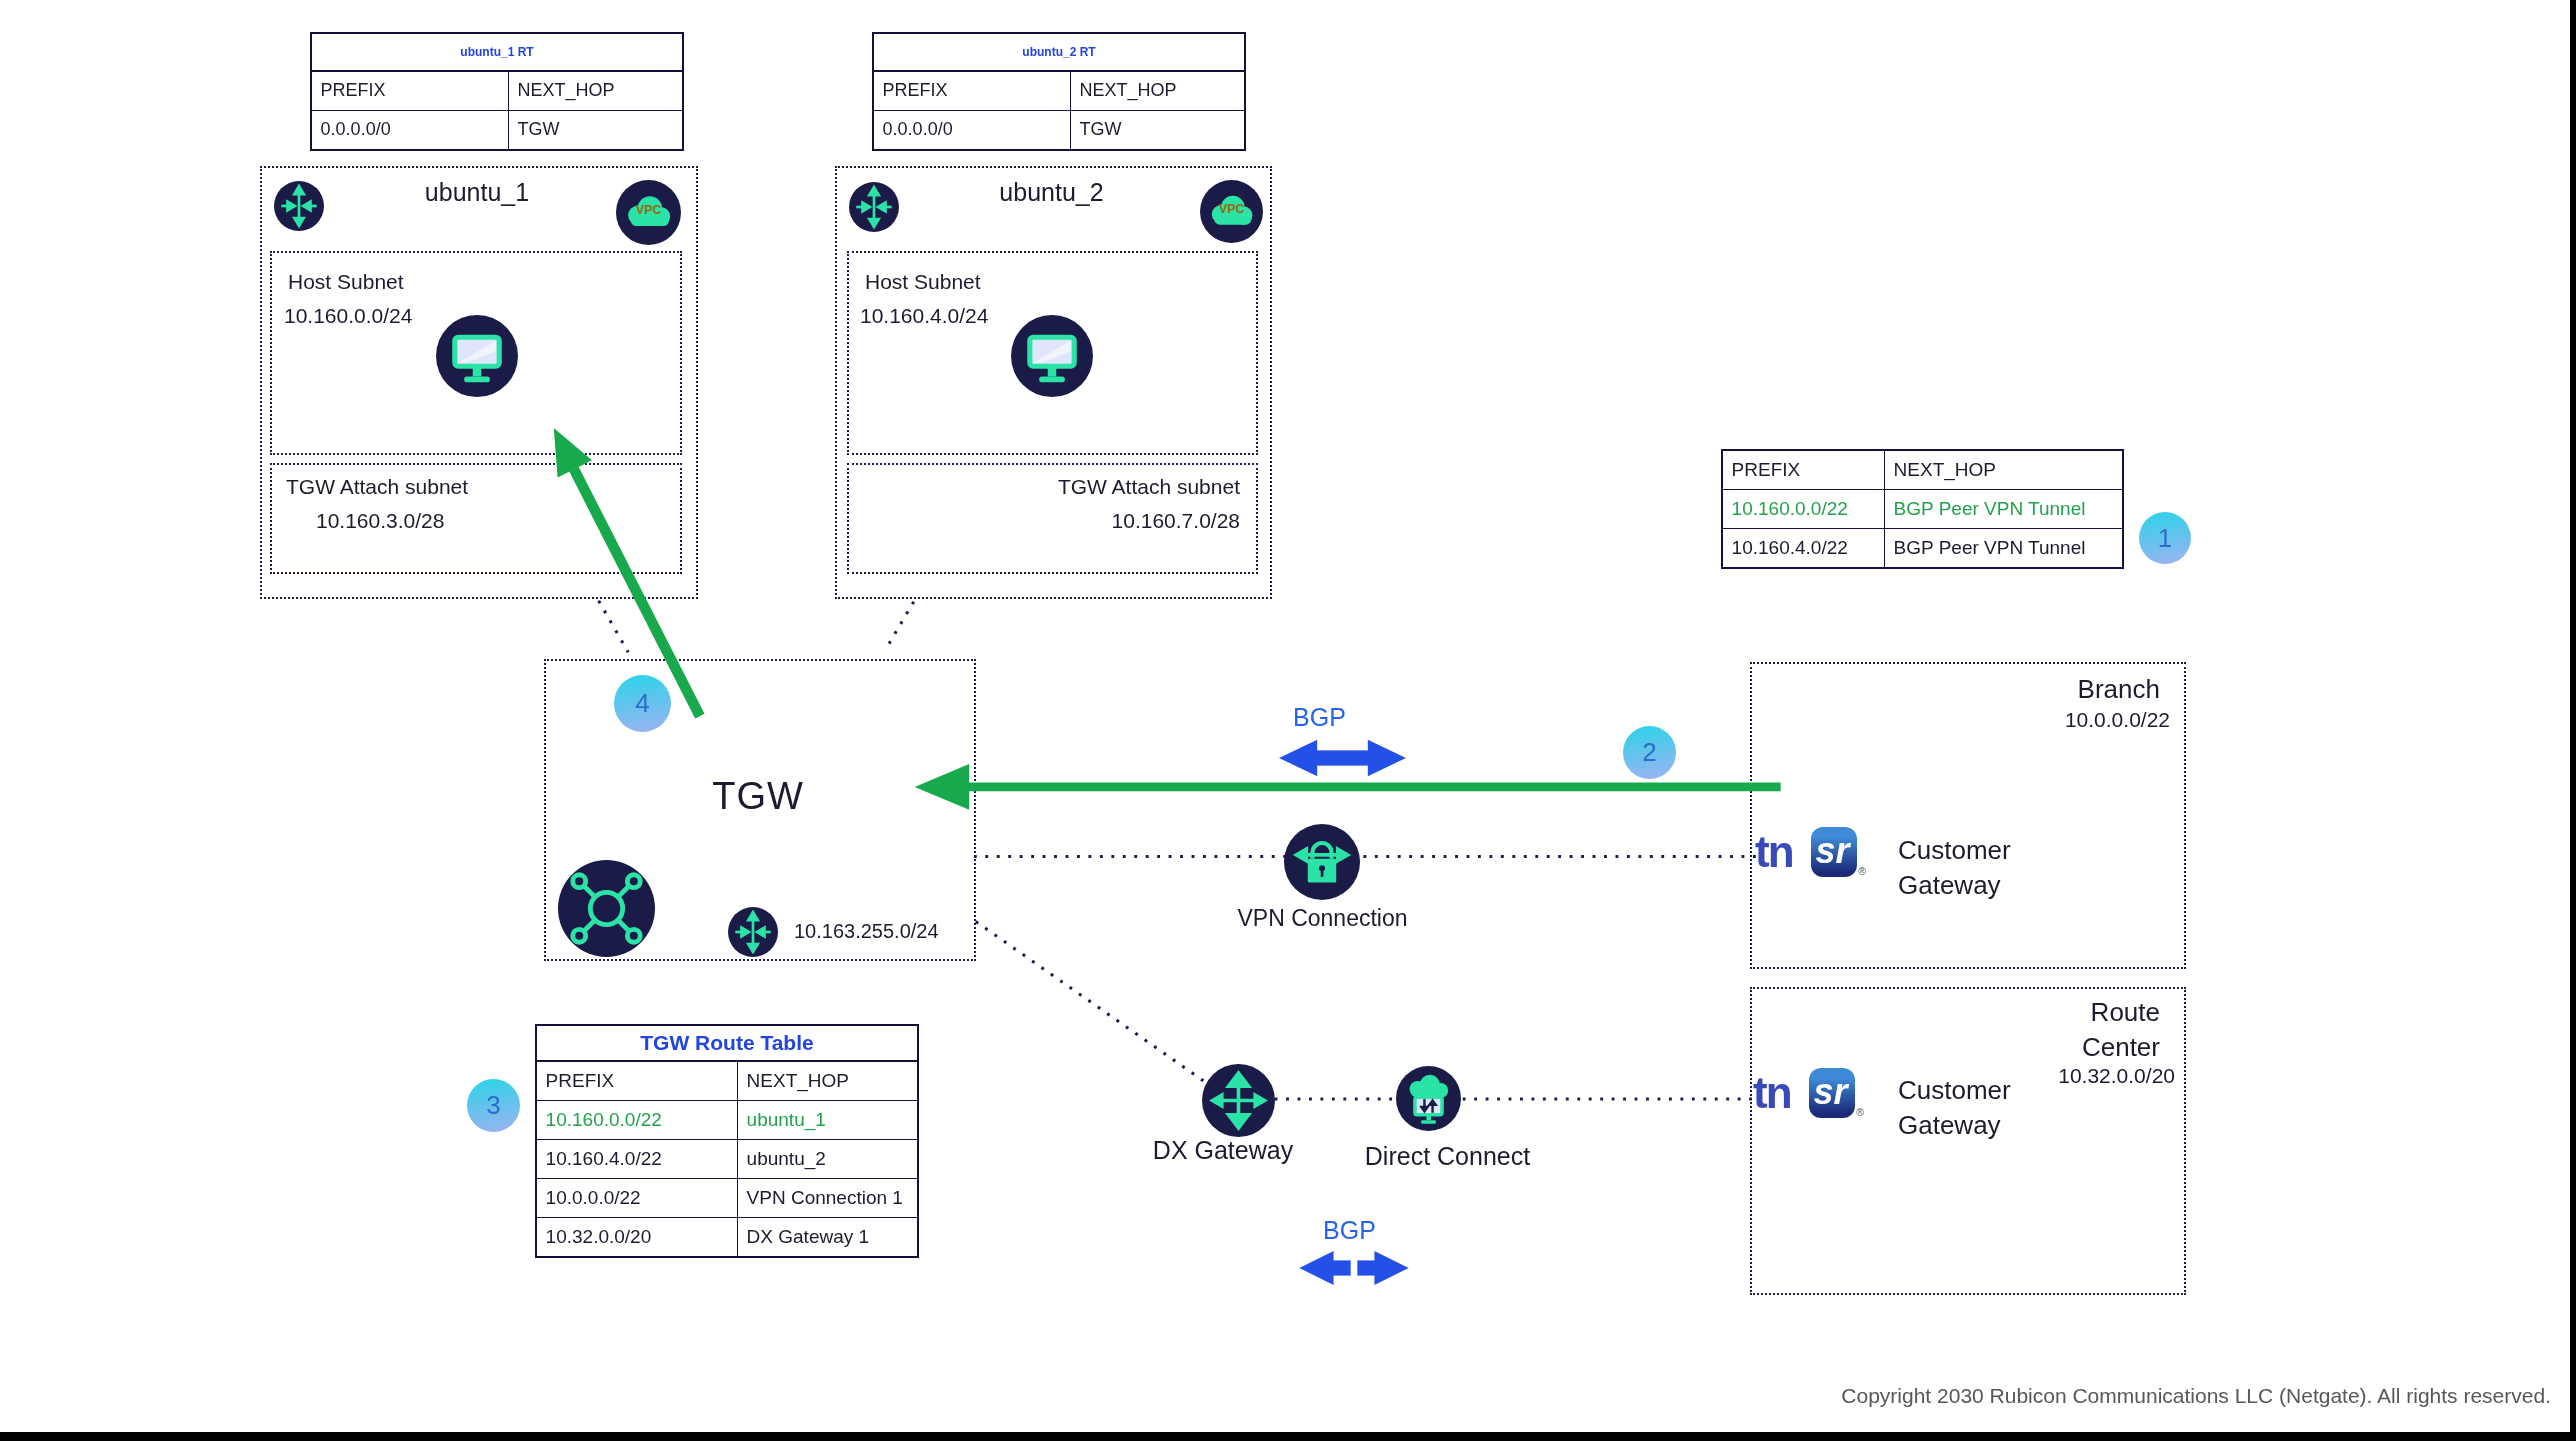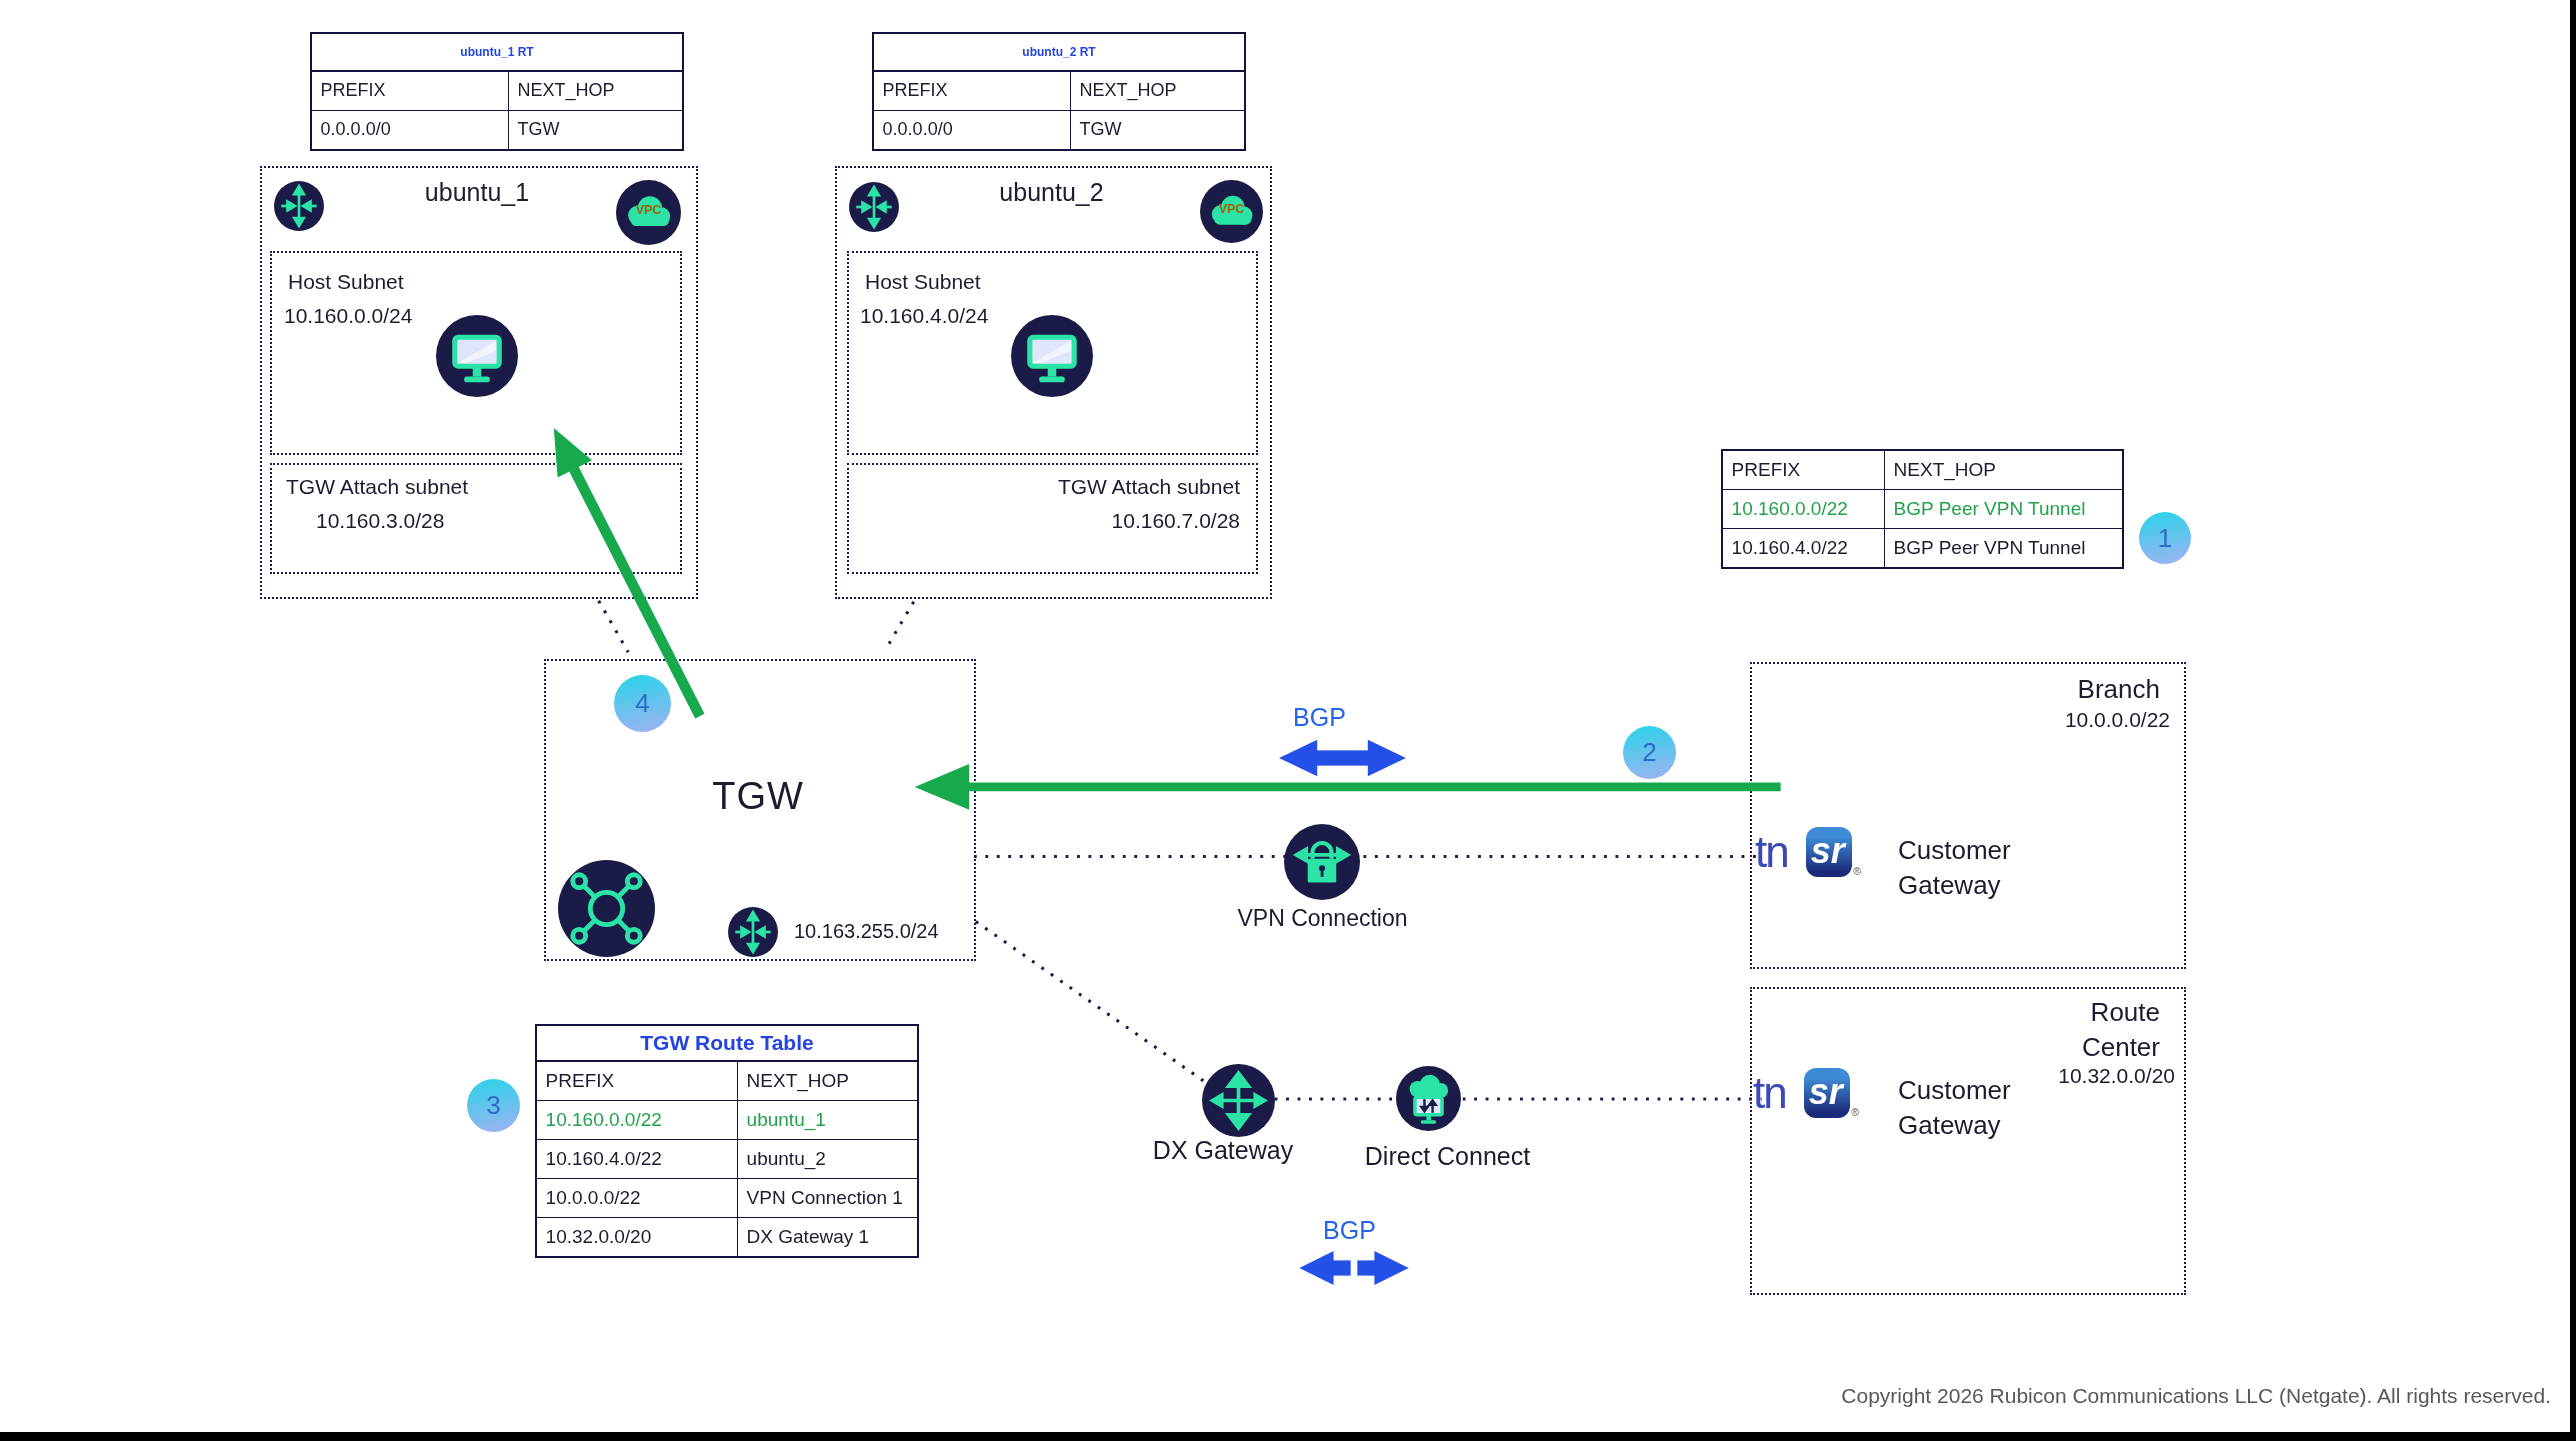--- a/index.html
+++ b/index.html
@@ -39,7 +39,7 @@
   .rgt{text-align:right;}
   
   .tnsr{position:absolute;z-index:4;display:flex;align-items:center;}
-  .tnsr .tn{font-weight:400;color:#3a49b8;font-size:44px;letter-spacing:-1.9px;}
+  .tnsr .tn{font-weight:700;color:#3a49b8;font-size:44px;letter-spacing:-1.9px;}
   .tnsr .sr{display:inline-block;background:linear-gradient(180deg,#3f8ad6 20%,#1b2a78 90%);
             color:#fff;font-style:italic;font-weight:800;font-size:36px;line-height:48px;
             padding:0 7.6px 1.9px 4.8px;border-radius:12px;margin-left:18px;}

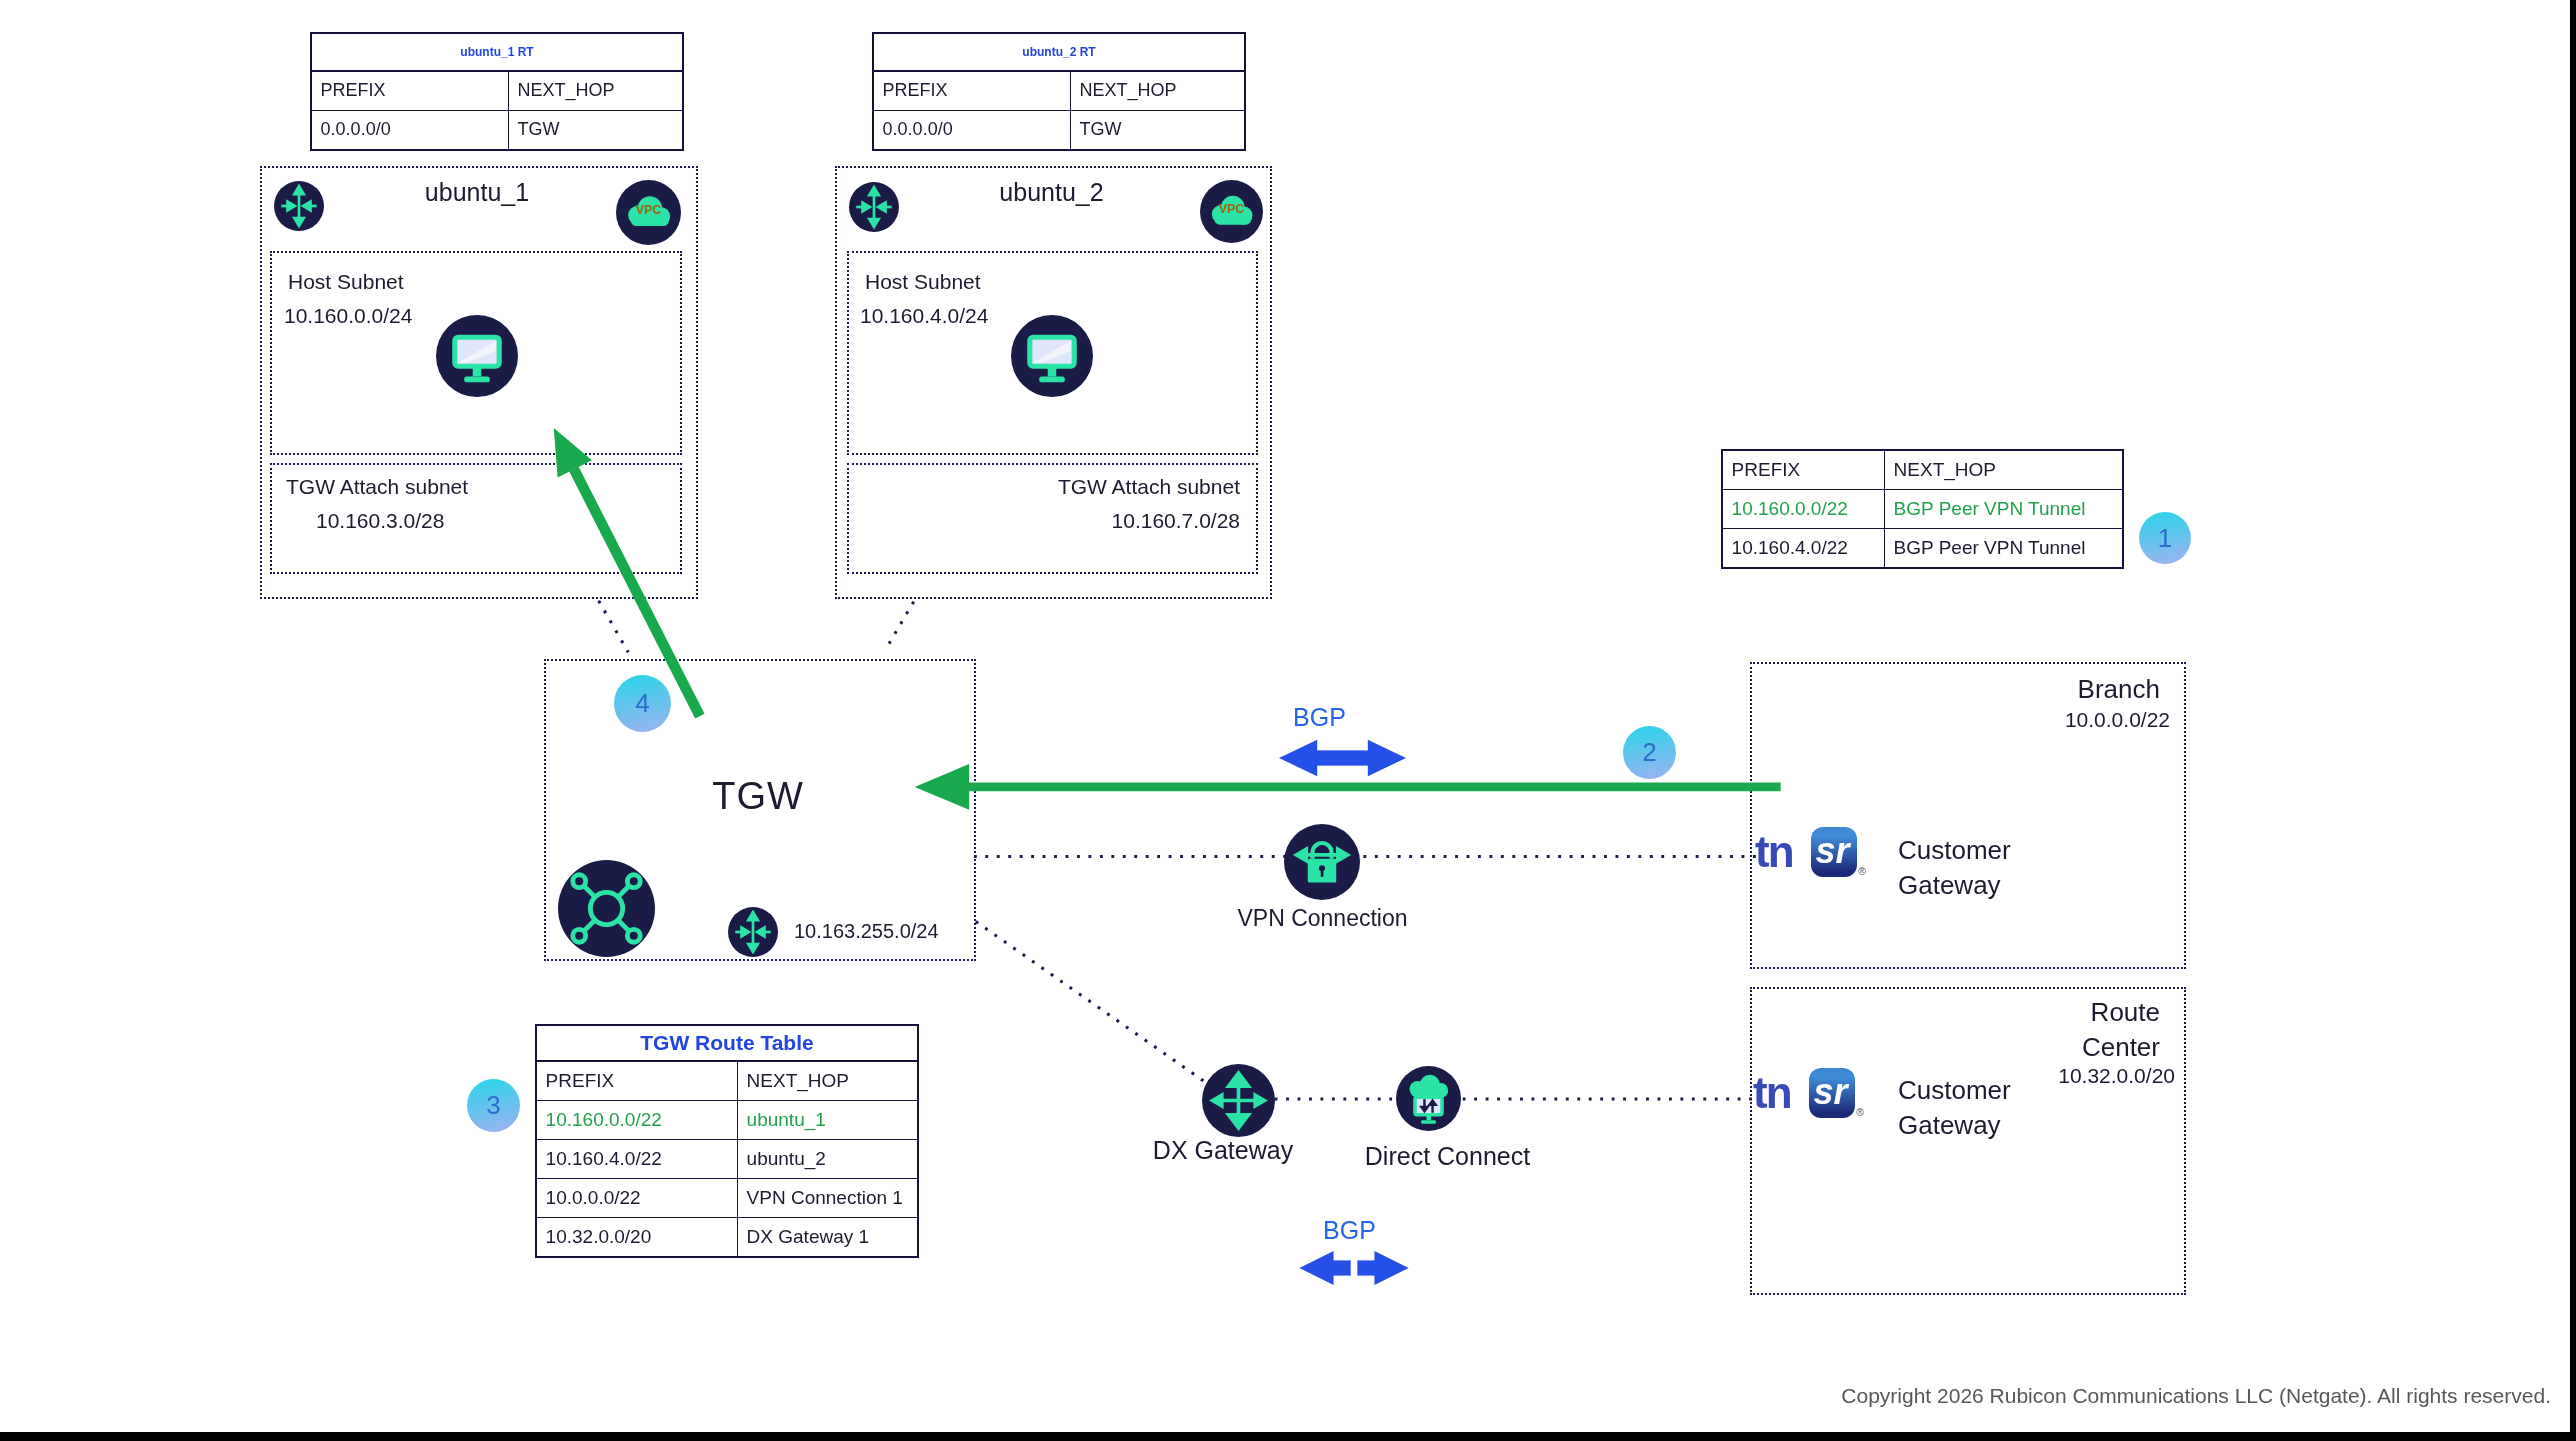--- a/index.html
+++ b/index.html
@@ -351,7 +351,7 @@
       </svg>
   </div>
 
-  <div class="t rgt" style="left:1692px;top:1384px;width:859px;font-size:21px;color:#57575c;">Copyright 2026 Rubicon Communications LLC (Netgate). All rights reserved.</div>
+  <div class="t rgt" style="left:1692px;top:1384px;width:859px;font-size:21px;color:#57575c;">Copyright 2030 Rubicon Communications LLC (Netgate). All rights reserved.</div>
 
   <svg class="layer6" width="2576" height="1442" viewBox="0 0 2698 1510">
     <g>

